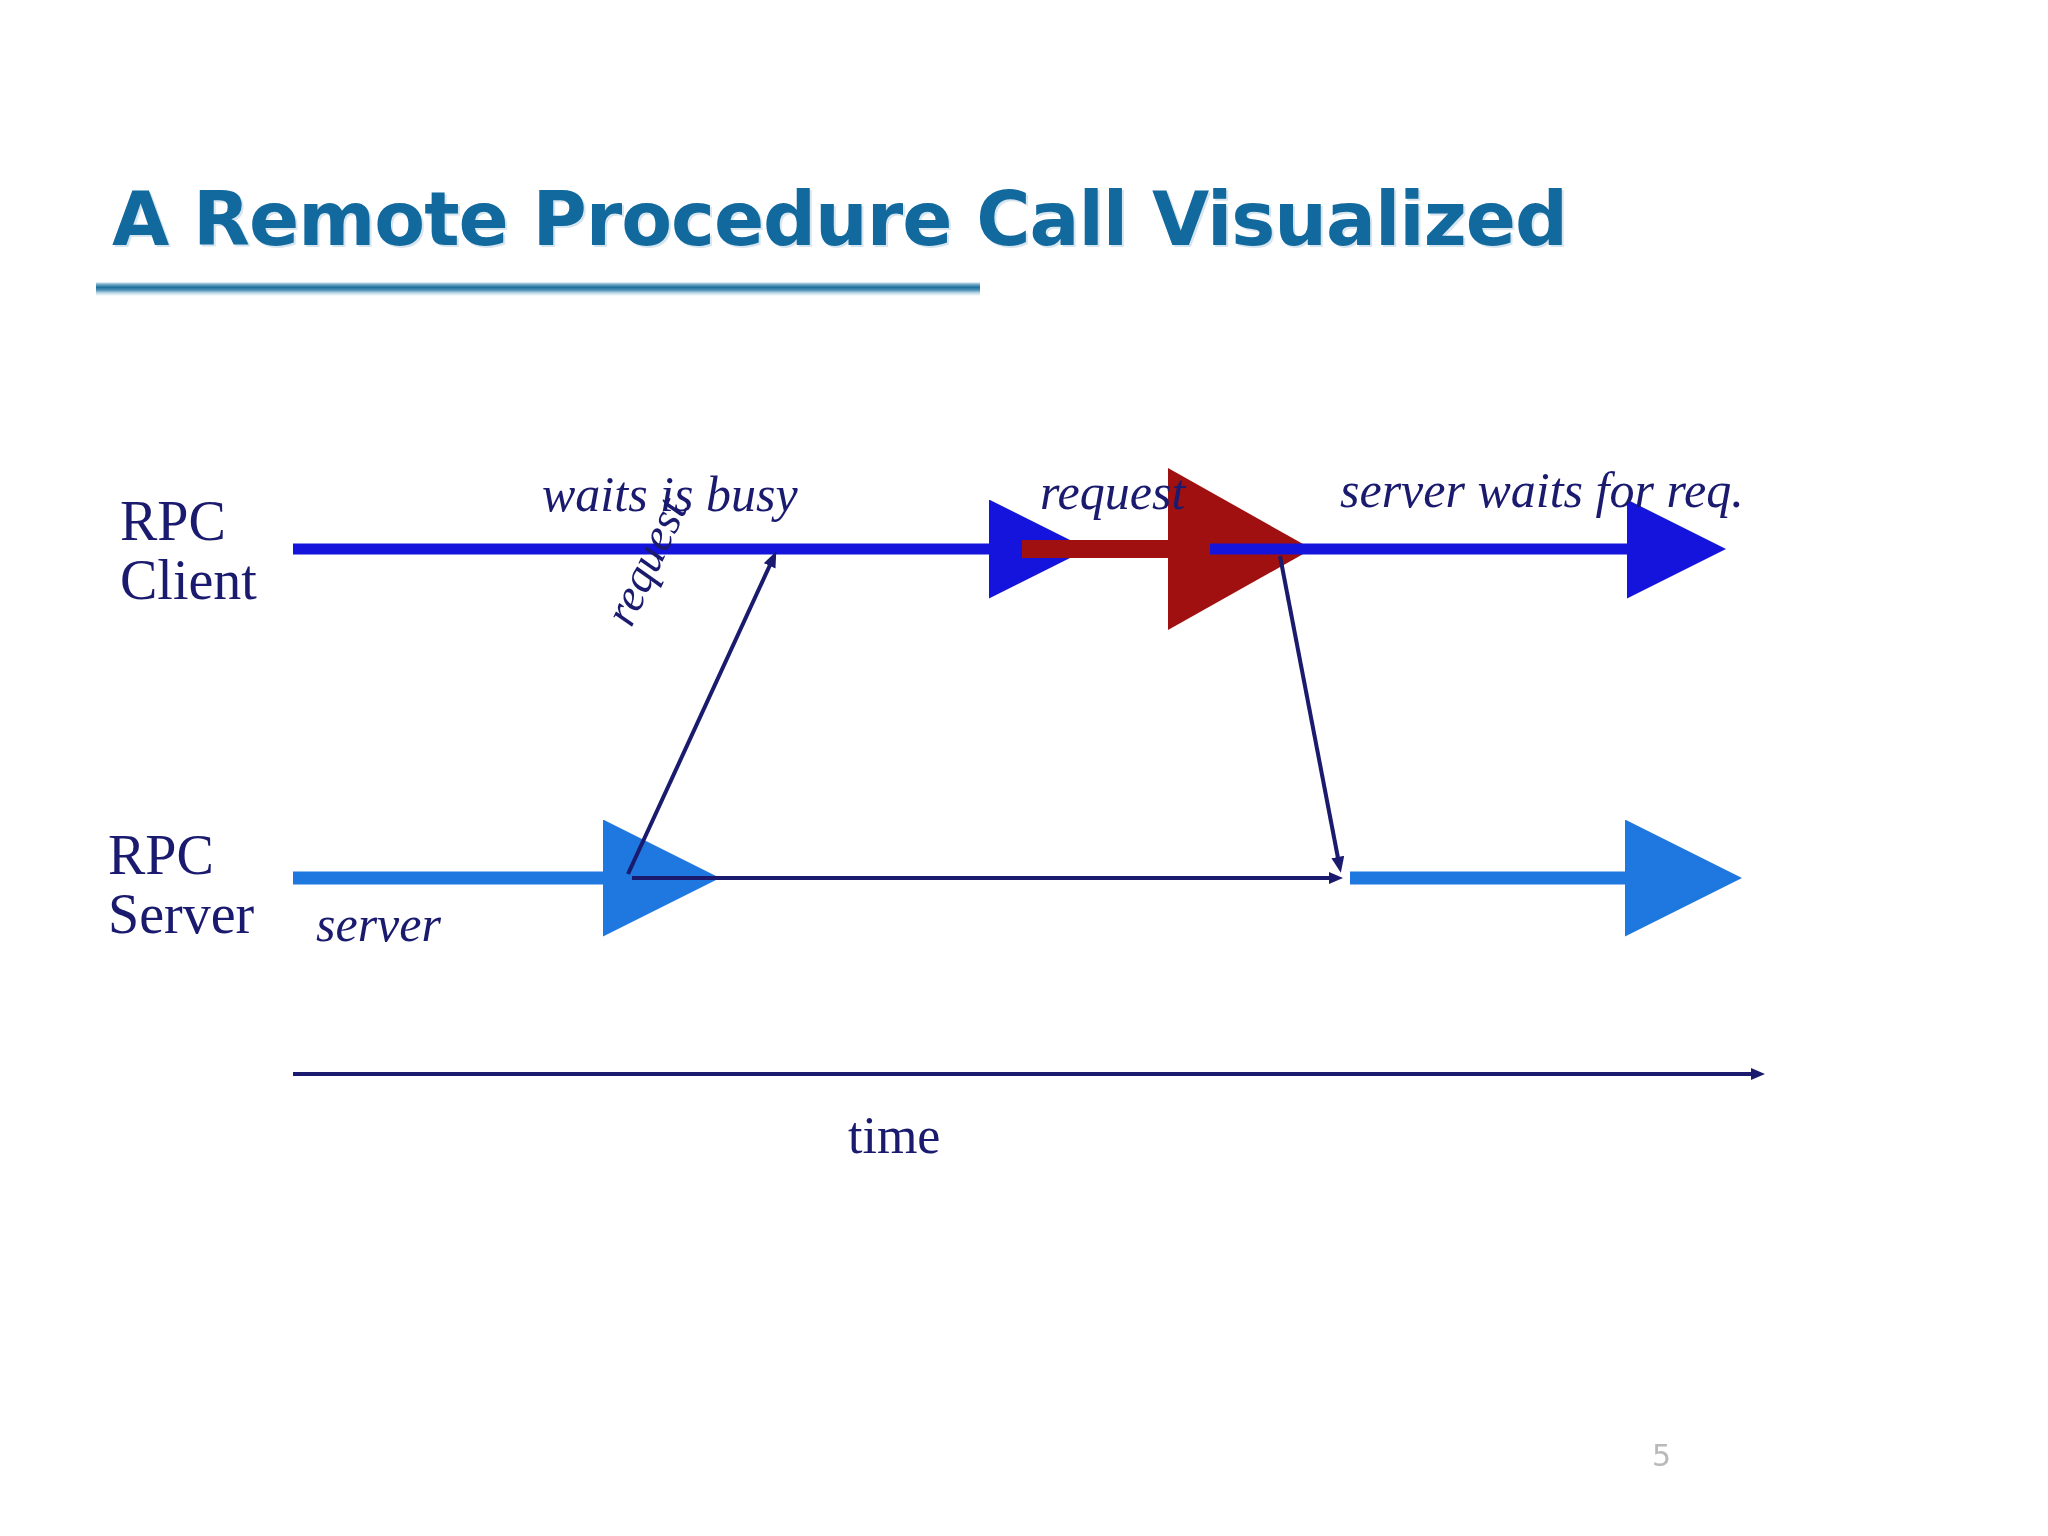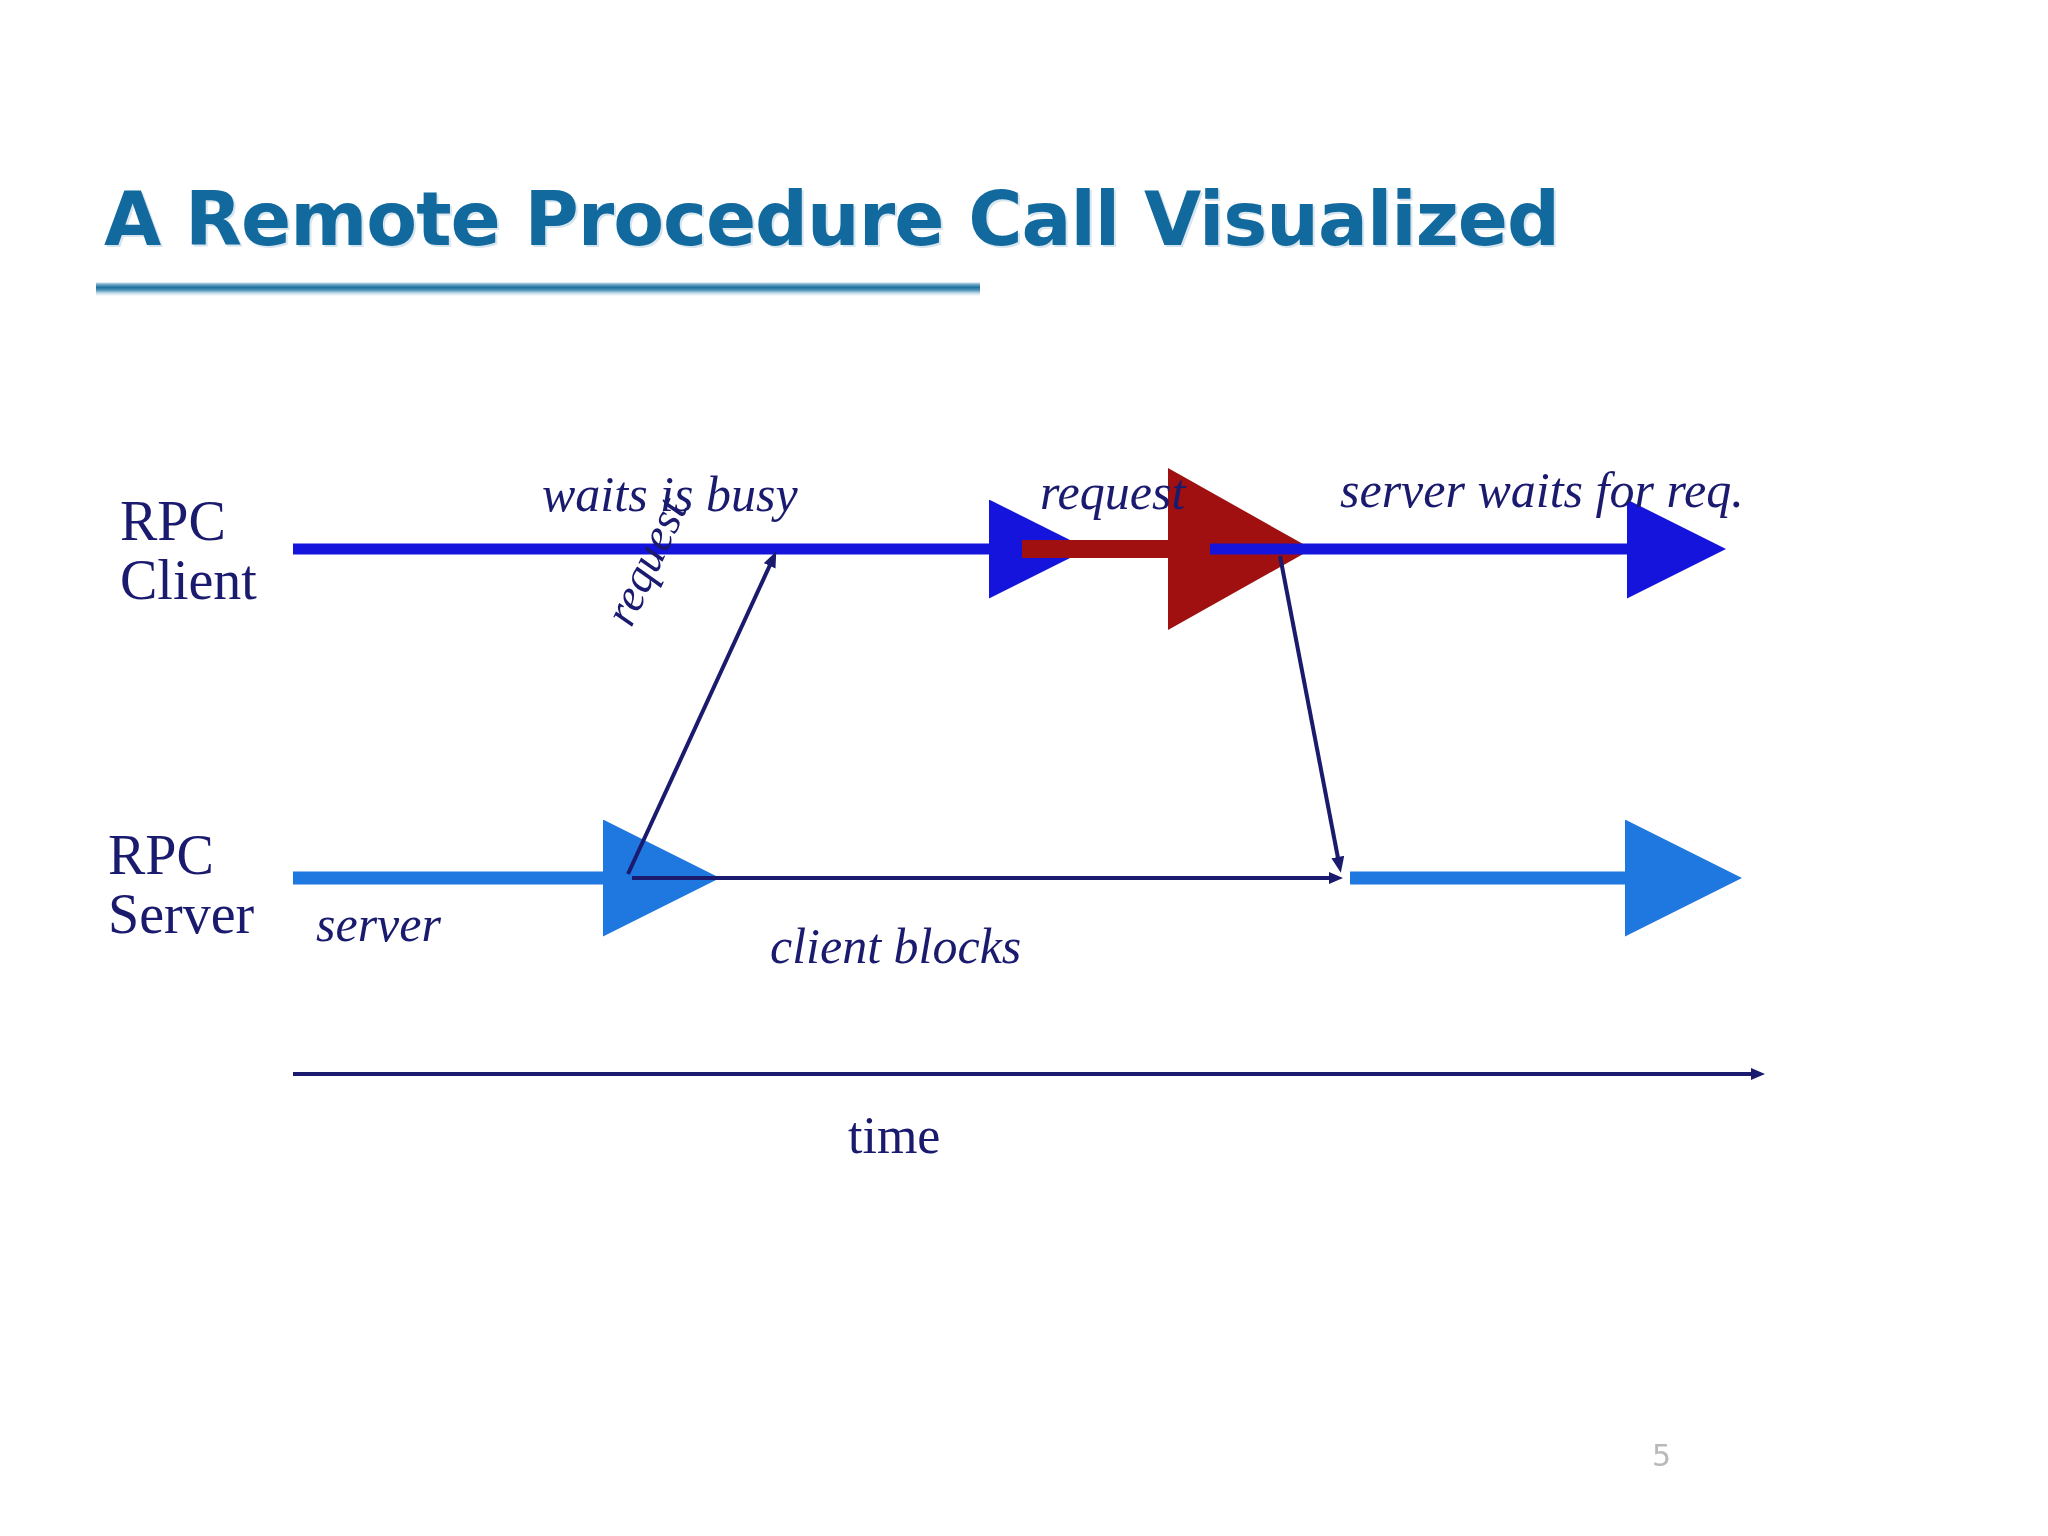--- a/index.html
+++ b/index.html
@@ -19,7 +19,7 @@
   
   #title {
     position: absolute;
-    left: 104px;
+    left: 112px;
     top: 176px;
     font-family: "DejaVu Sans", sans-serif;
     font-weight: bold;

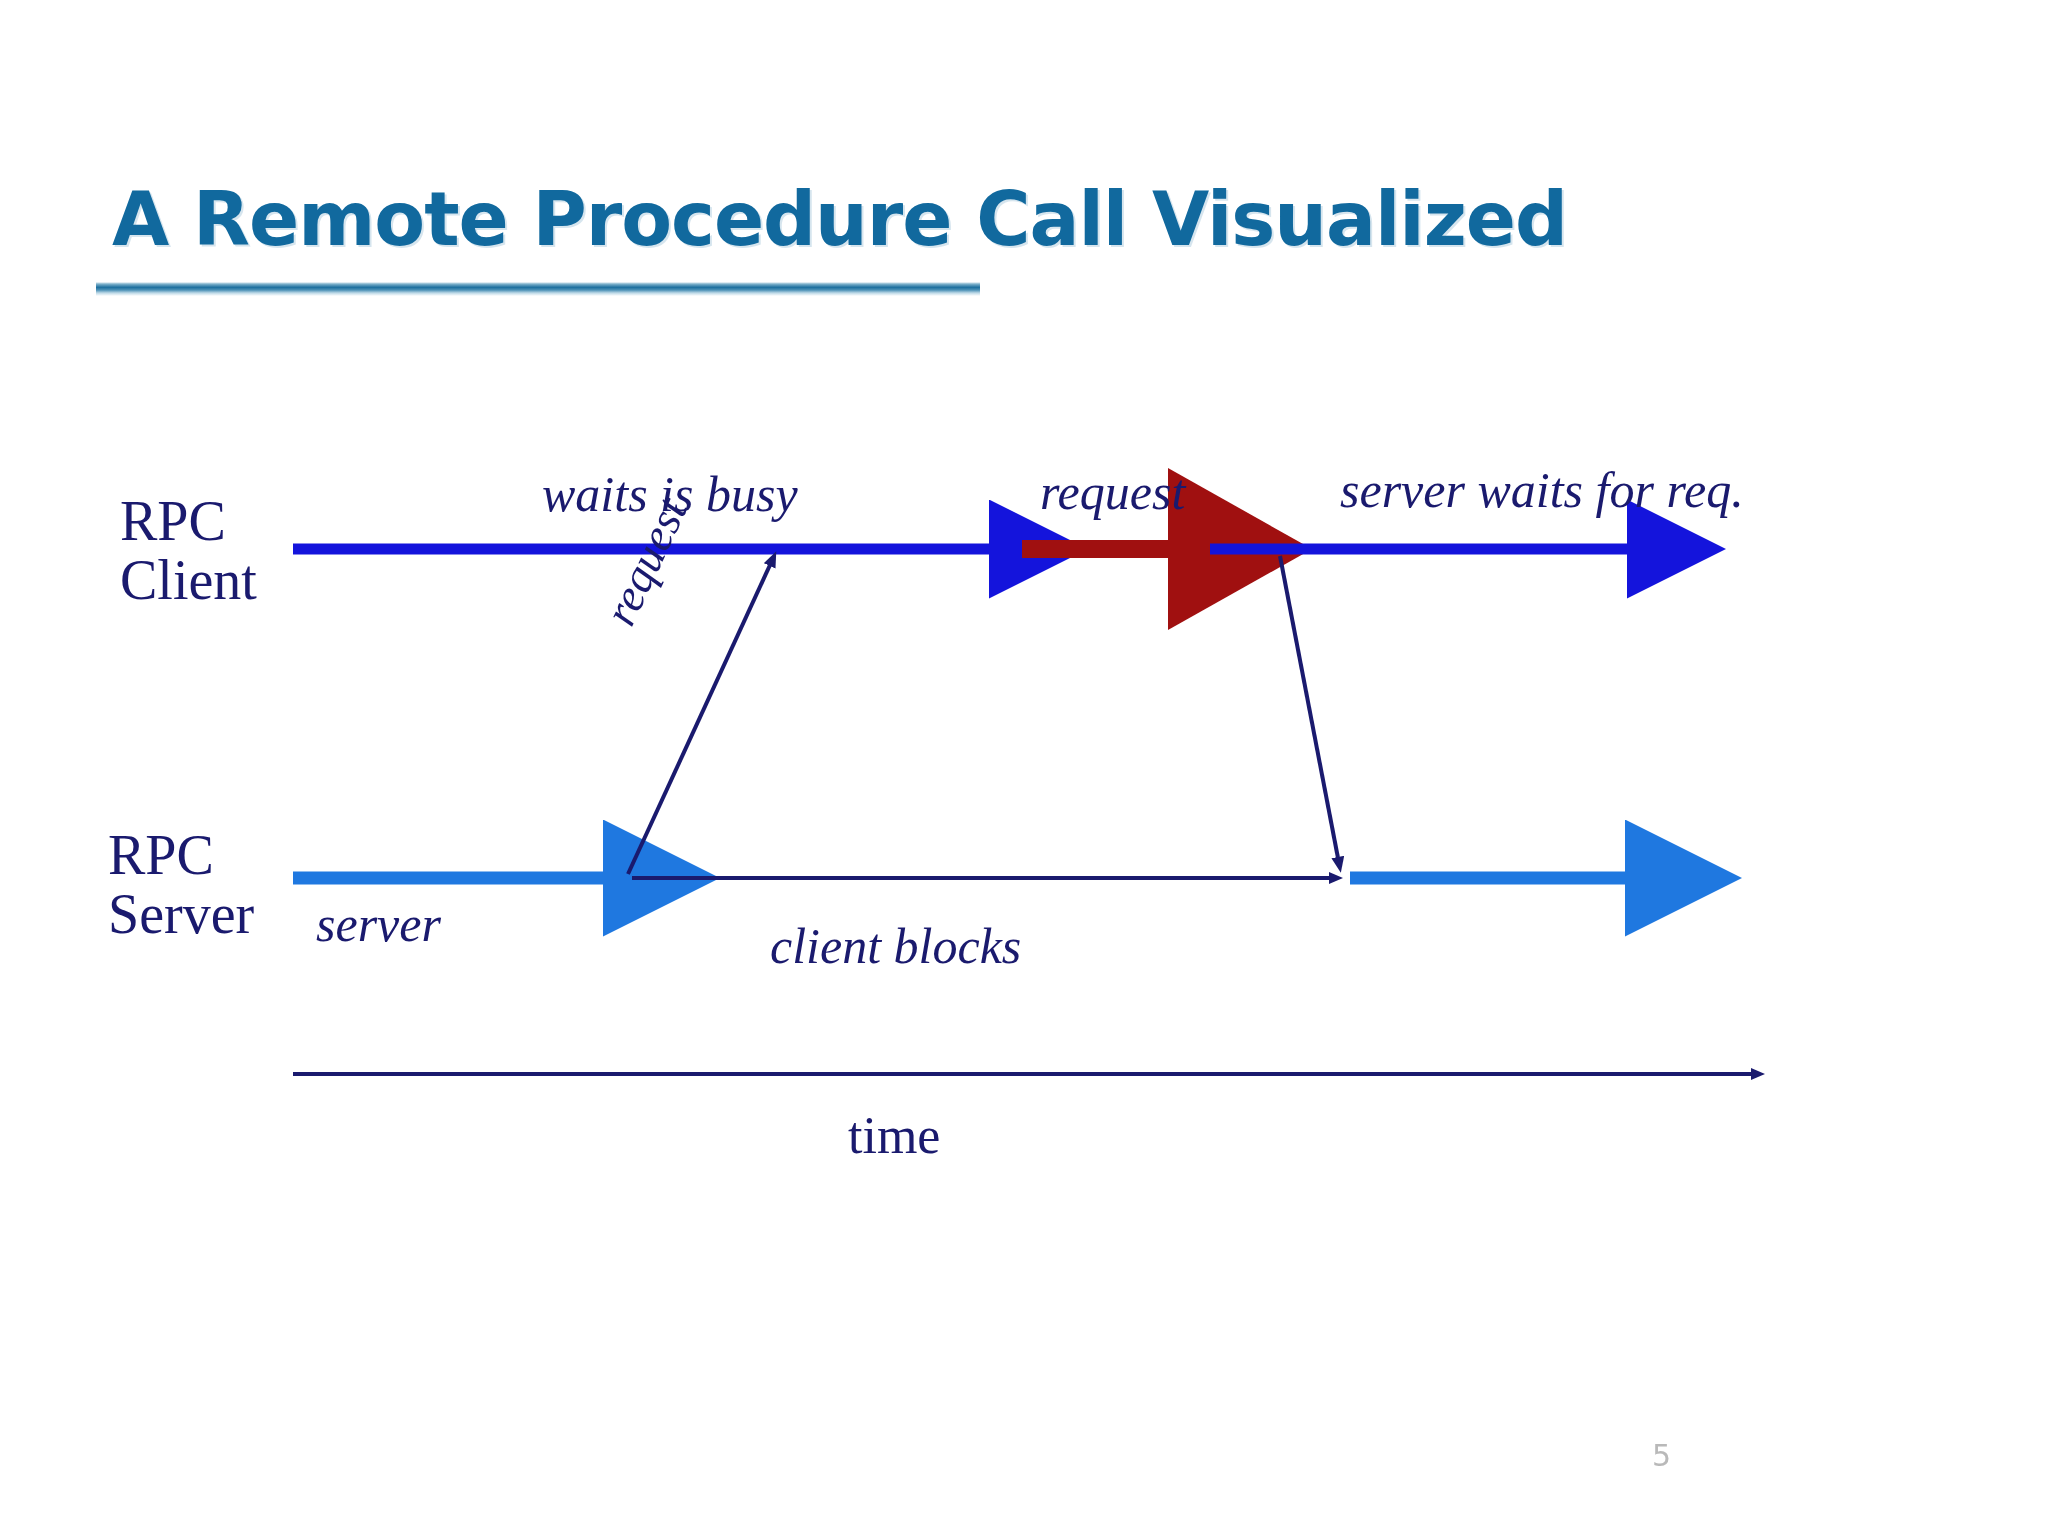--- a/index.html
+++ b/index.html
@@ -186,7 +186,6 @@
 
   <div class="dtext italic" id="lbl-working">server</div>
 
-  <div class="dtext italic" id="lbl-client-blocks">client blocks</div>
 
   <div class="dtext italic" id="lbl-request">request</div>
 

